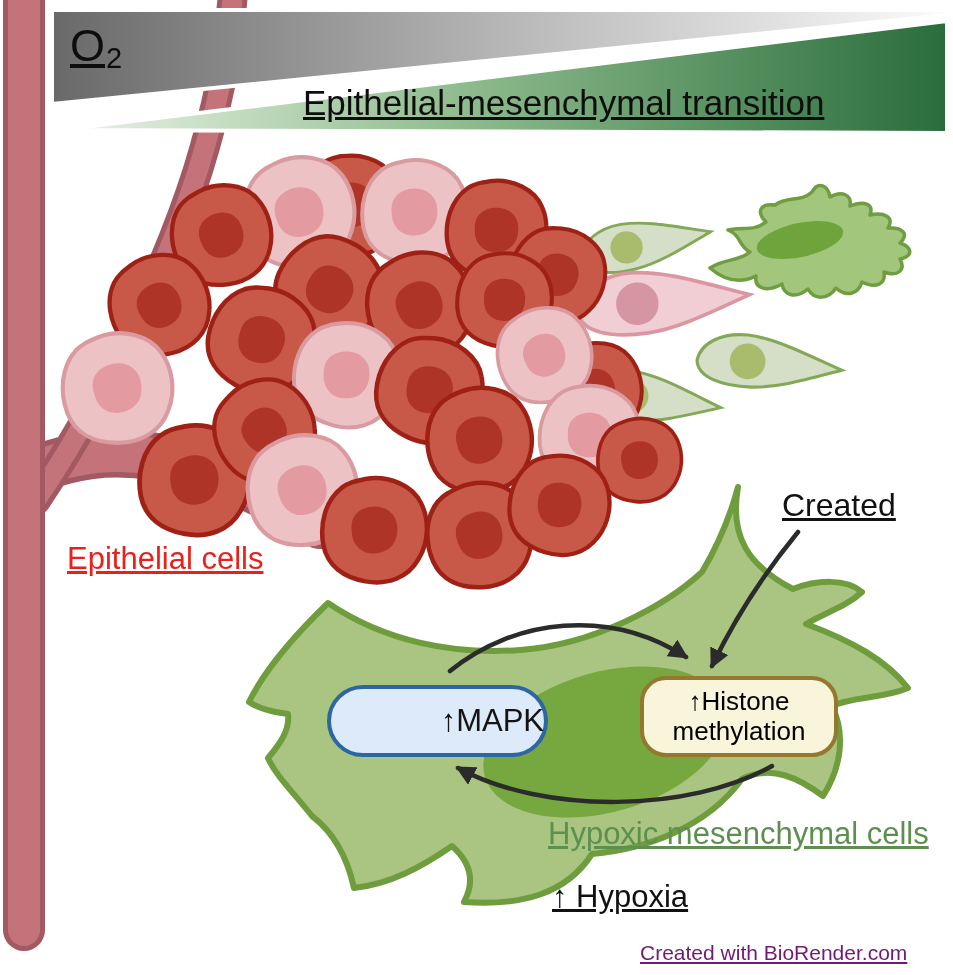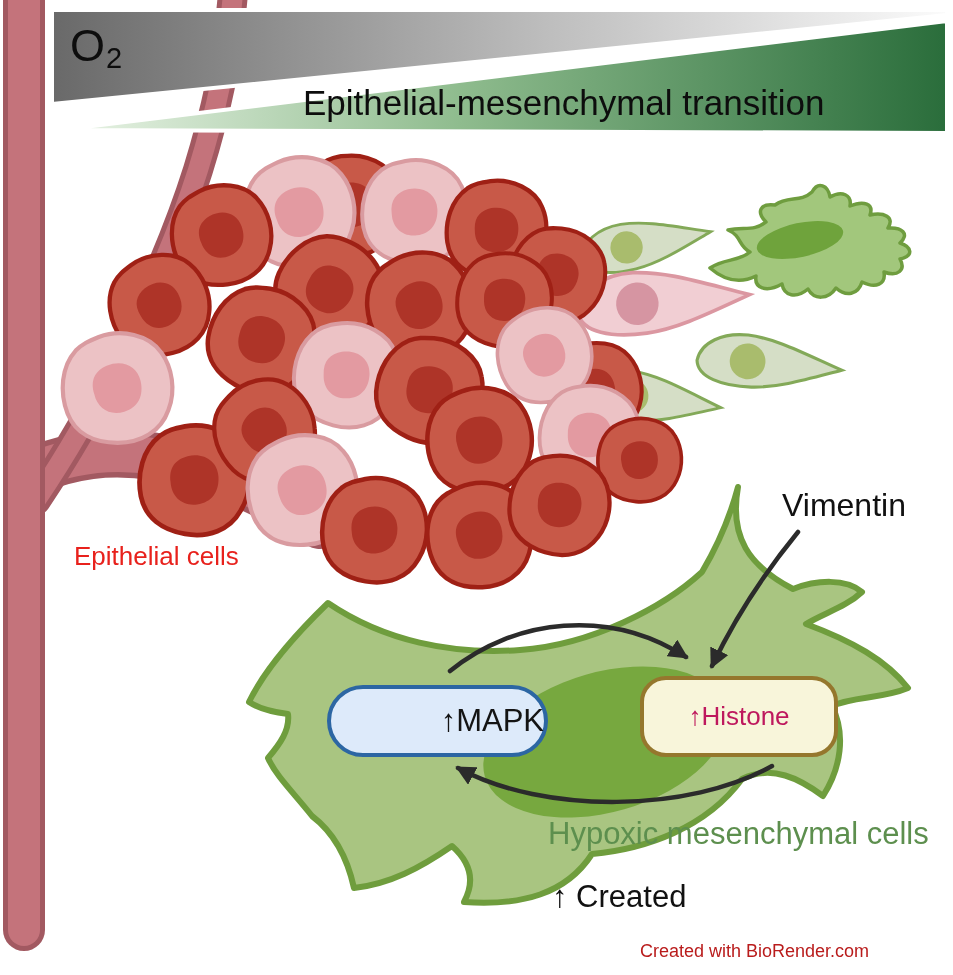--- a/index.html
+++ b/index.html
@@ -6,7 +6,7 @@
   #stage{position:relative;width:953px;height:975px;overflow:hidden;background:#fff;
          font-family:"Liberation Sans", sans-serif;}
   #art{position:absolute;inset:0;z-index:0;}
-  .ov{position:absolute;z-index:2;white-space:nowrap;color:var(--text,#111);}
+  .ov{position:absolute;z-index:2;white-space:nowrap;color:var(--text,#111);text-decoration:underline;}
   
   #o2Label{left:70px;top:20px;font-size:45px;color:#0d0d0d;}
   #o2Label .sub{font-size:29px;position:relative;top:7px;left:1px;}

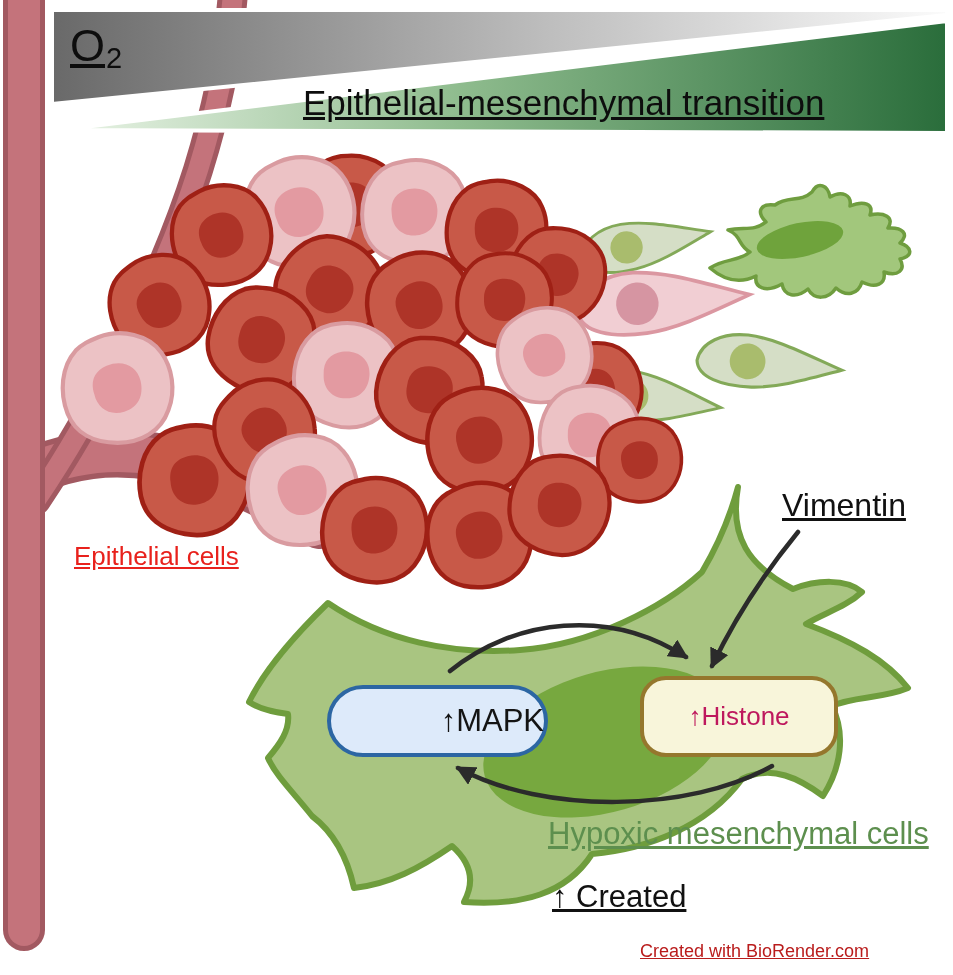--- a/index.html
+++ b/index.html
@@ -236,7 +236,7 @@
 
   <div class="ov" id="epiTitle">Epithelial cells</div>
 
-  <div class="ov" id="hypoxiaLabel">Vimentin</div>
+  <div class="ov" id="hypoxiaLabel">Created</div>
 
   <div class="pill" id="mapkPill">
     <span>↑MAPK</span>

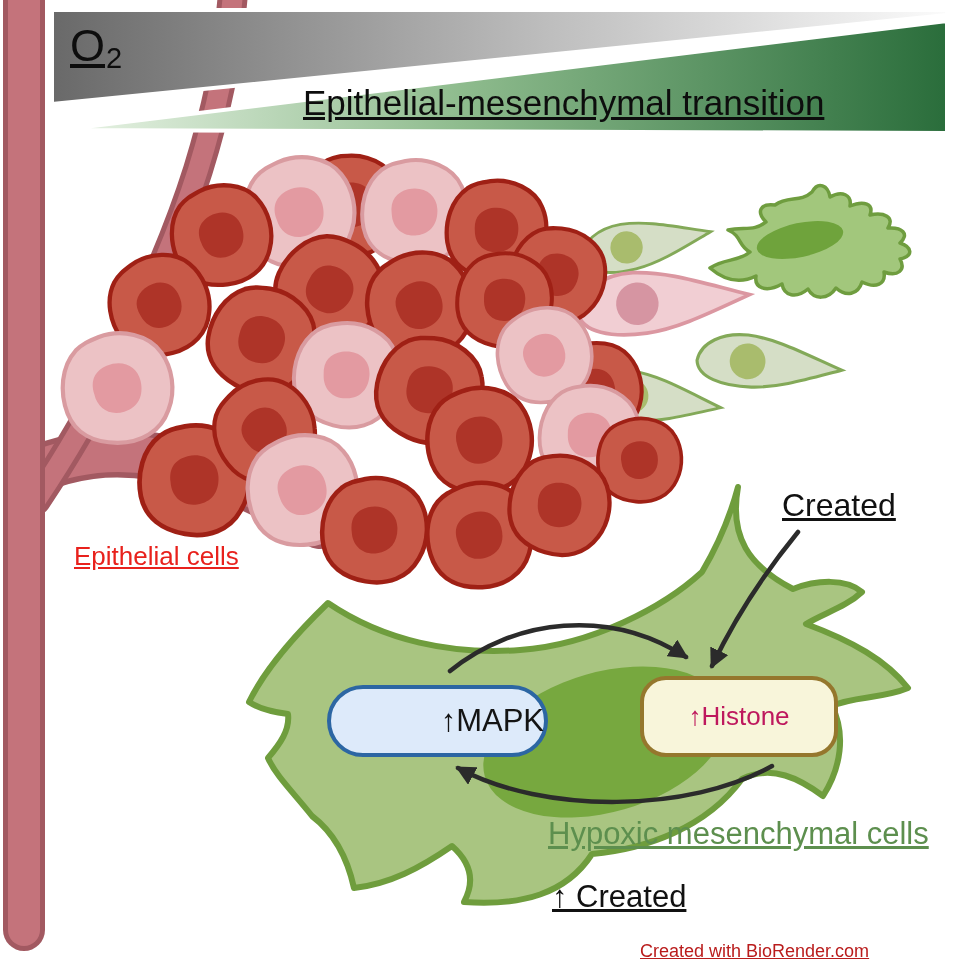--- a/index.html
+++ b/index.html
@@ -12,7 +12,7 @@
   #o2Label .sub{font-size:29px;position:relative;top:7px;left:1px;}
   #emtLabel{left:303px;top:83px;font-size:35px;color:#0d0d0d;}
   
-  #epiTitle{left:74px;top:541px;font-size:26px;color:var(--label-red,#e8211c);}
+  #epiTitle{left:67px;top:541px;font-size:31px;color:var(--label-red,#e8211c);}
   #epiMarker{left:73px;top:577px;font-size:31px;}
   #hypoxiaLabel{left:782px;top:487px;font-size:32px;}
   #mesTitle{left:548px;top:816px;font-size:31px;color:var(--label-green,#5d8f4e);}

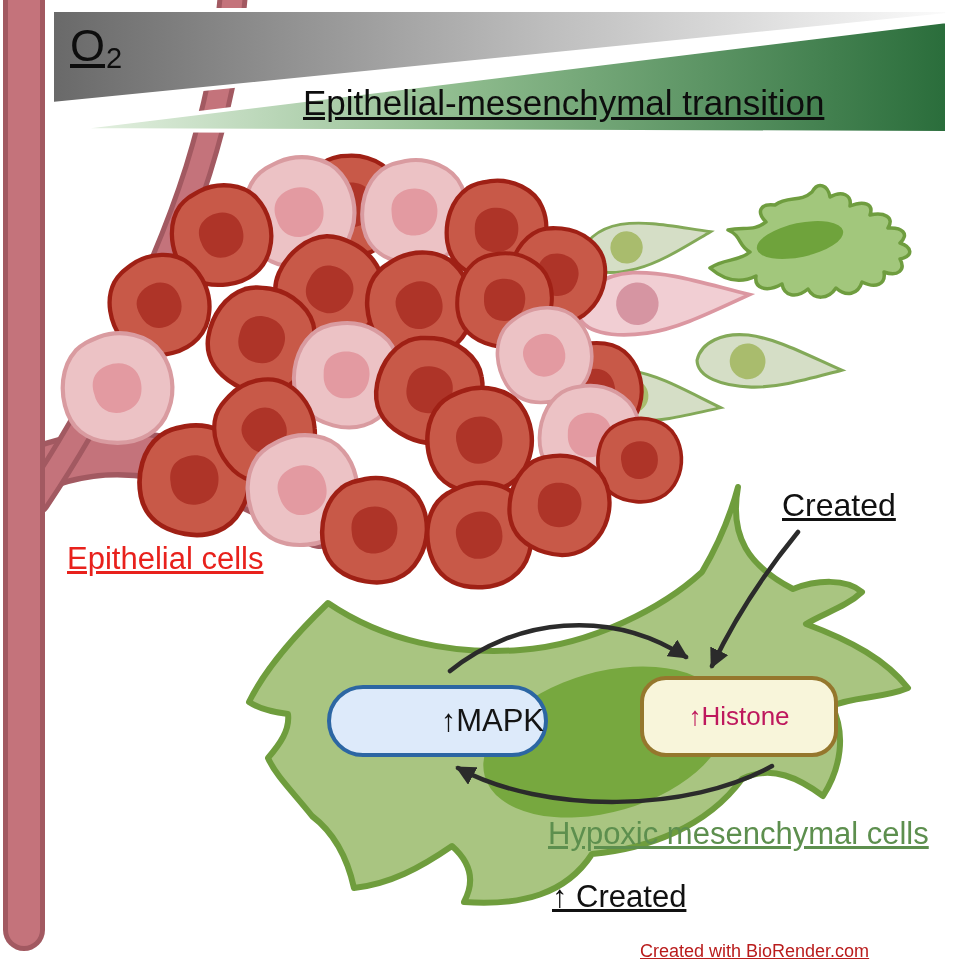--- a/index.html
+++ b/index.html
@@ -26,7 +26,7 @@
             font-size:31px;color:#141414;align-items:flex-end;}
   #histonePill{left:640px;top:676px;width:198px;height:81px;border-radius:26px;
             background:var(--histone-fill,#f8f5da);border:4px solid var(--histone-border,#95772d);
-            font-size:26px;line-height:1.12;color:#be185d;}
+            font-size:26px;line-height:1.12;color:#000000;}
   
   .cell-red  .body{fill:var(--epithelial-body,#c85948);stroke:var(--epithelial-outline,#9f2015);stroke-width:4.5;}
   .cell-red  .nuc{fill:var(--epithelial-nucleus,#ae3428);}

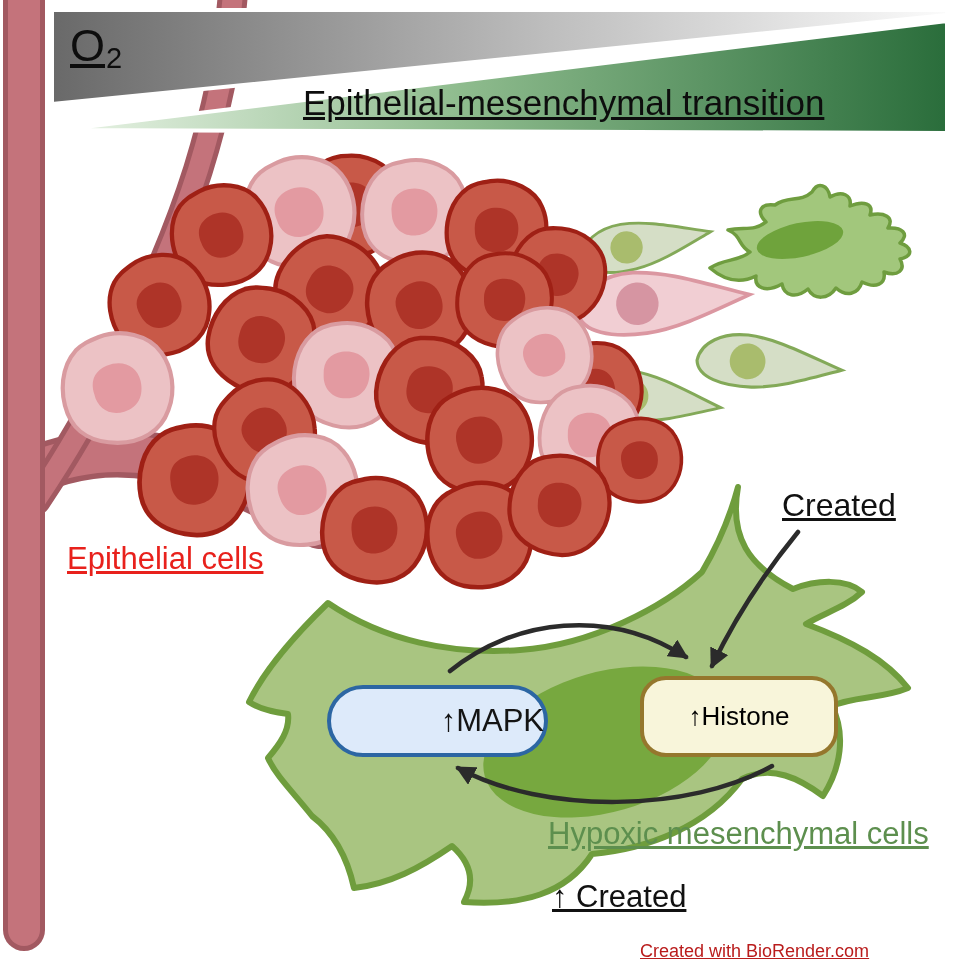--- a/index.html
+++ b/index.html
@@ -243,6 +243,7 @@
   </div>
   <div class="pill" id="histonePill">
     <span>↑Histone</span>
+    <span>methylation</span>
   </div>
 
   <div class="ov" id="mesTitle">Hypoxic mesenchymal cells</div>

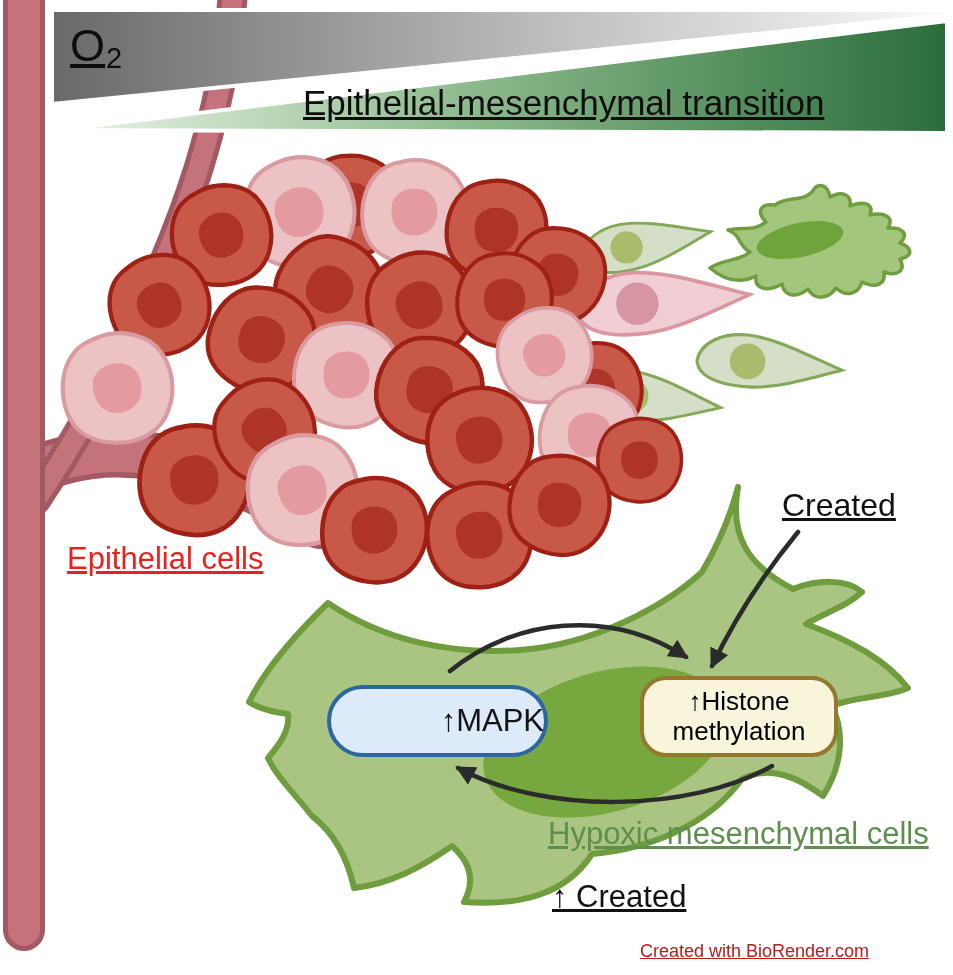--- a/index.html
+++ b/index.html
@@ -247,7 +247,7 @@
   </div>
 
   <div class="ov" id="mesTitle">Hypoxic mesenchymal cells</div>
-  <div class="ov" id="mesMarker">↑ Created</div>
+  <div class="ov" id="mesMarker">↑ Hypoxia</div>
 
   <div class="ov" id="credit">Created with BioRender.com</div>
 </div>

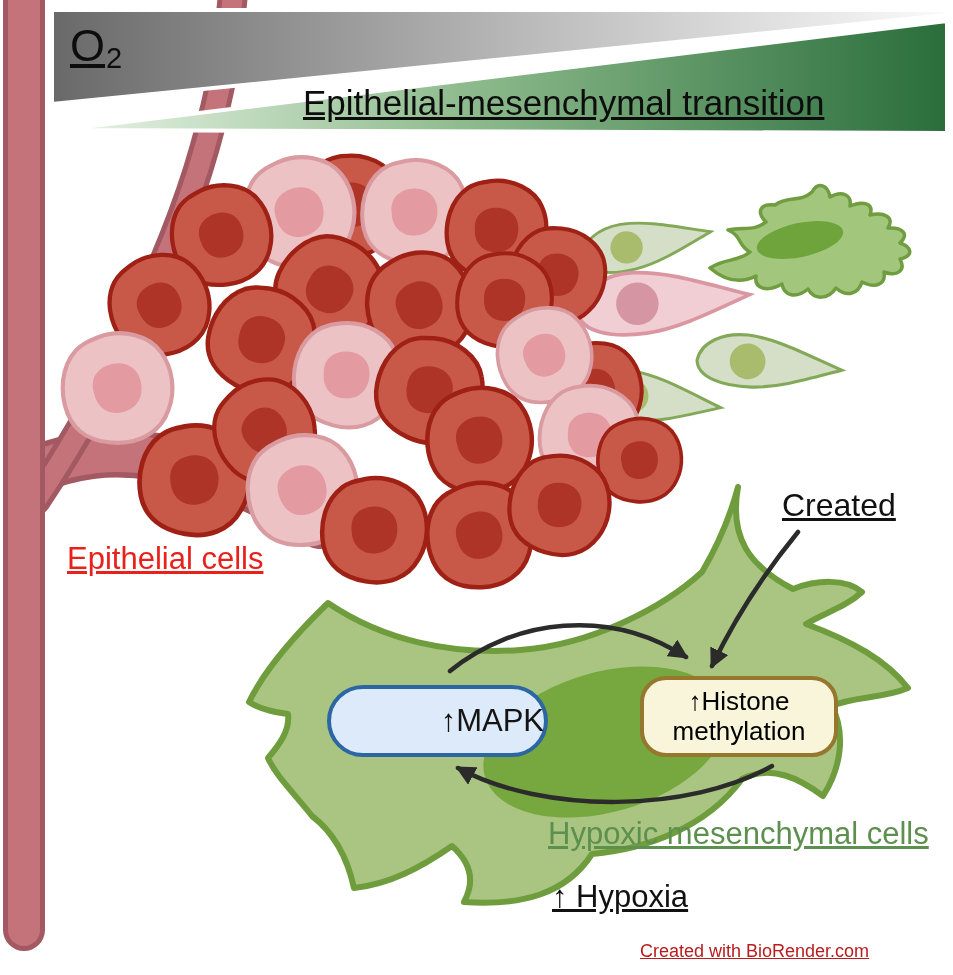--- a/index.html
+++ b/index.html
@@ -17,7 +17,7 @@
   #hypoxiaLabel{left:782px;top:487px;font-size:32px;}
   #mesTitle{left:548px;top:816px;font-size:31px;color:var(--label-green,#5d8f4e);}
   #mesMarker{left:552px;top:879px;font-size:31px;}
-  #credit{left:640px;top:941px;font-size:18px;color:#b91c1c;}
+  #credit{left:640px;top:941px;font-size:21px;color:#701a75;}
   
   .pill{position:absolute;z-index:3;display:flex;flex-direction:column;align-items:center;
         justify-content:center;text-align:center;box-sizing:border-box;}

